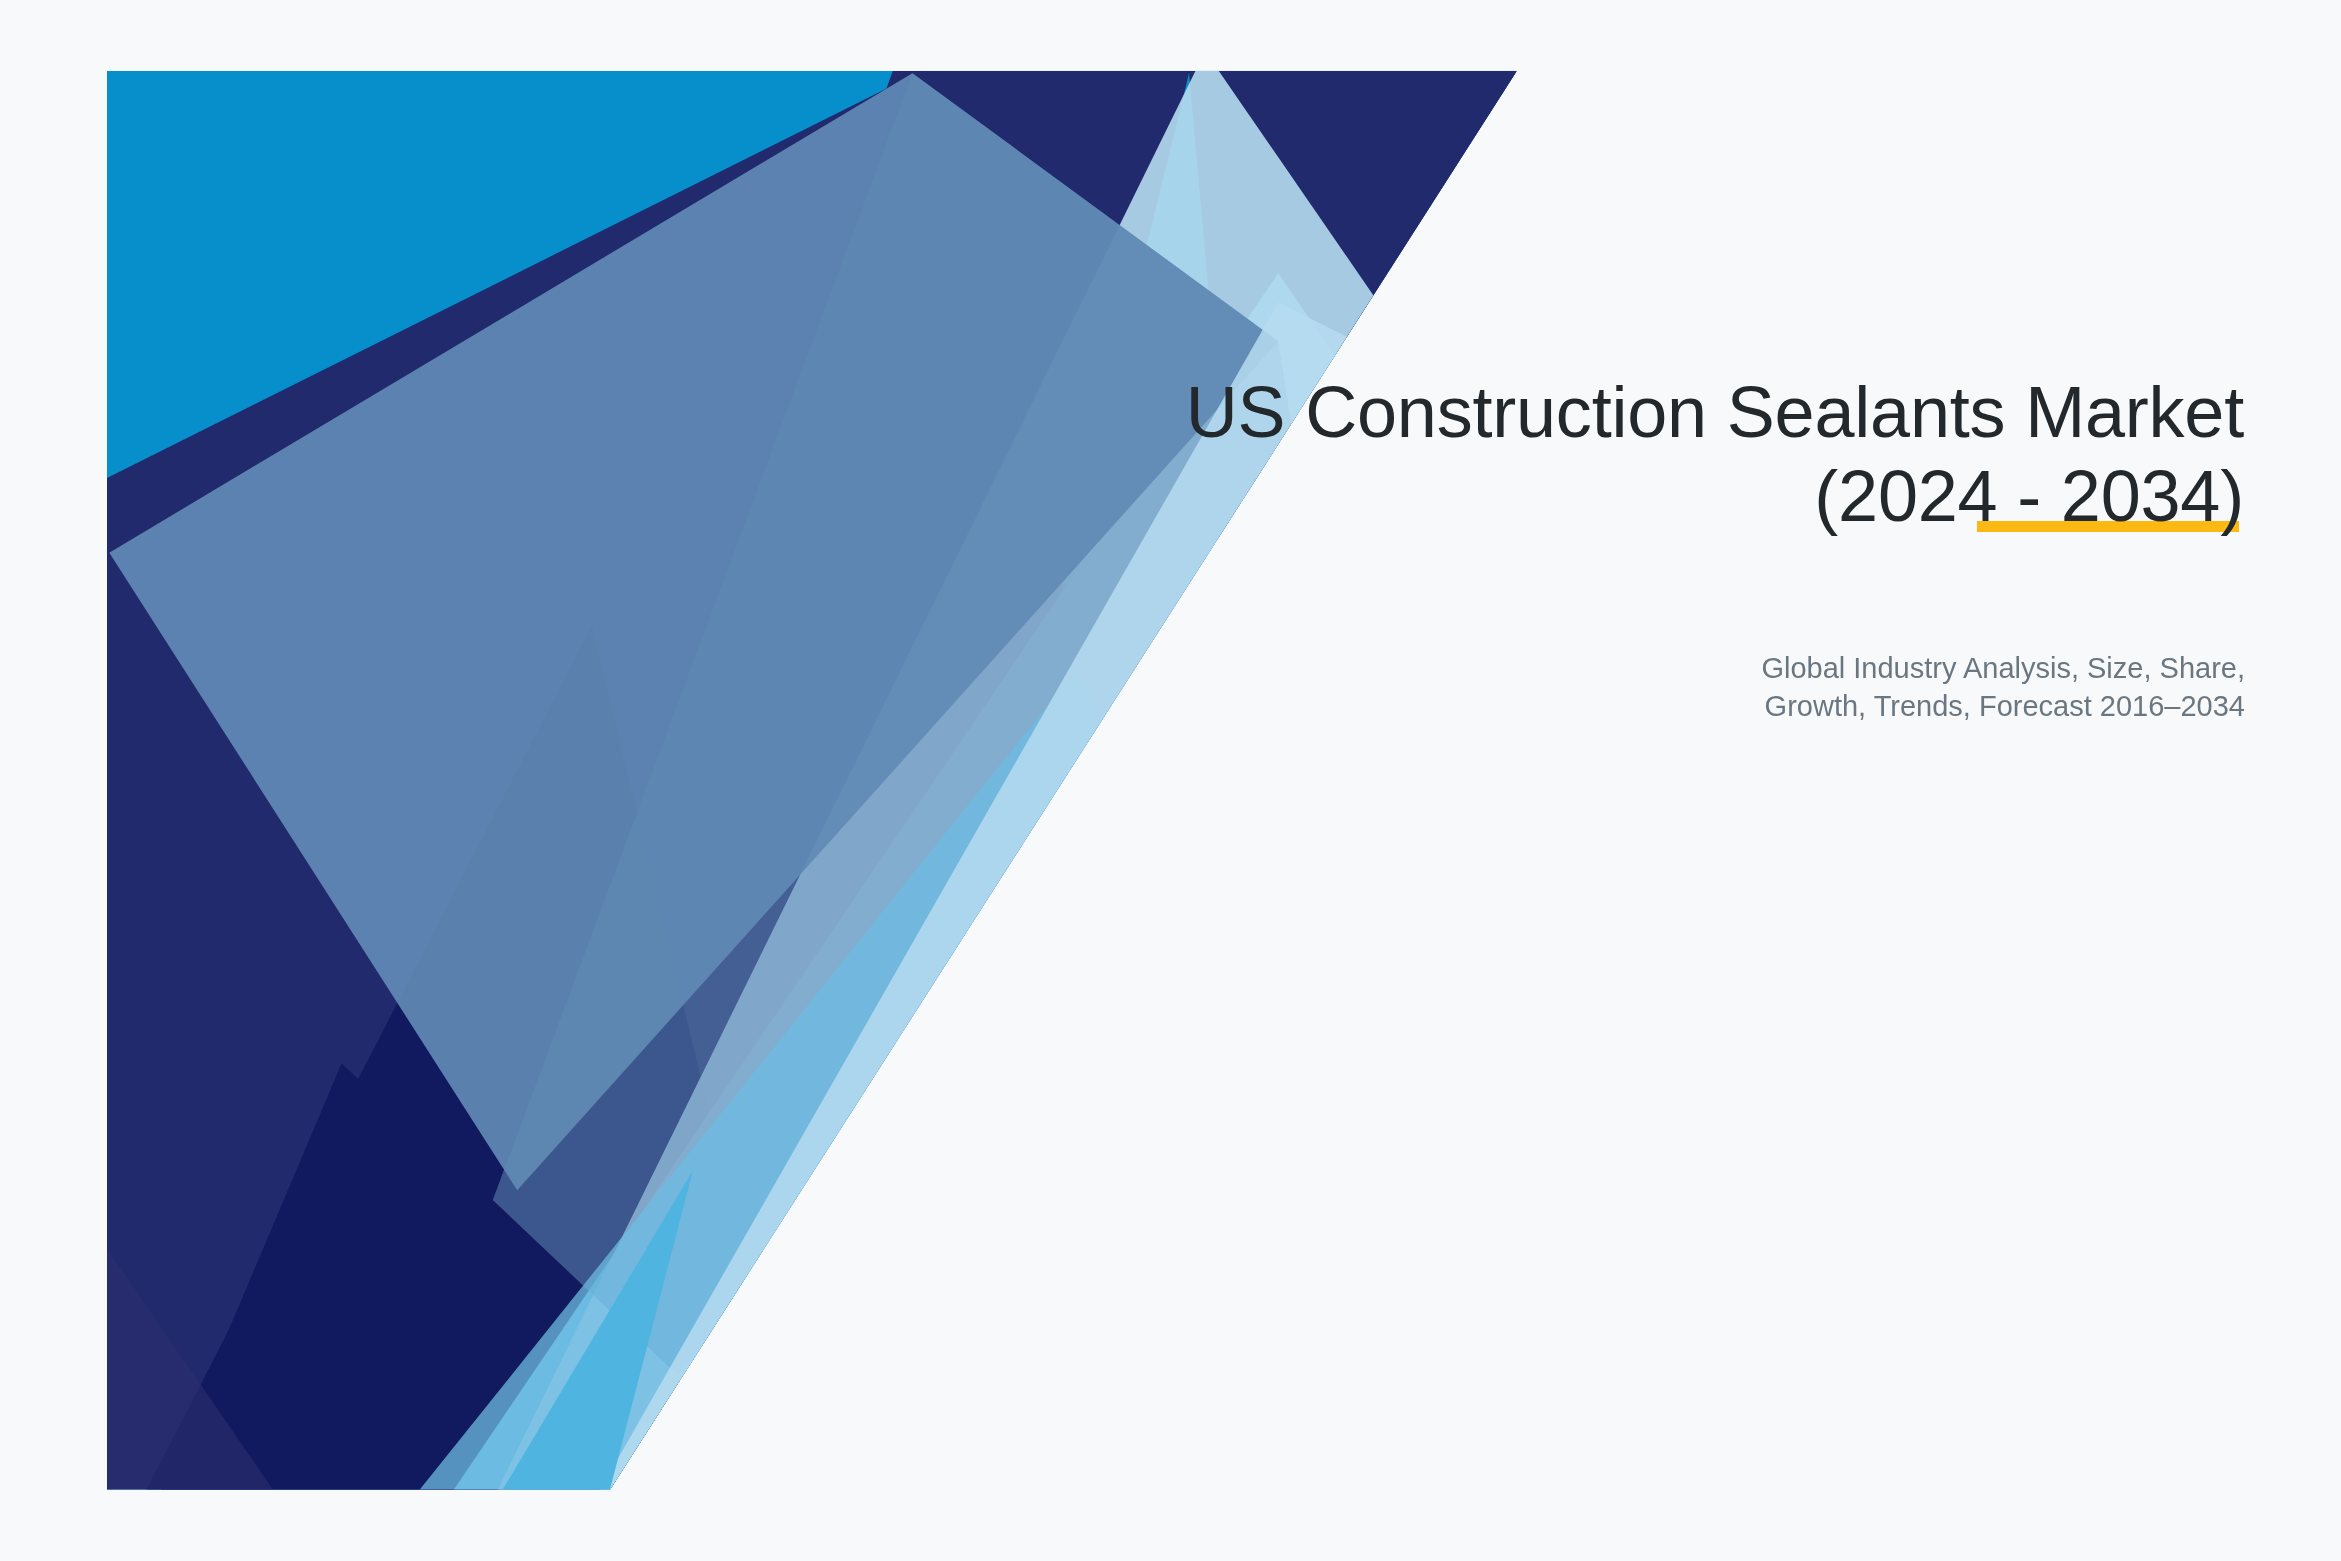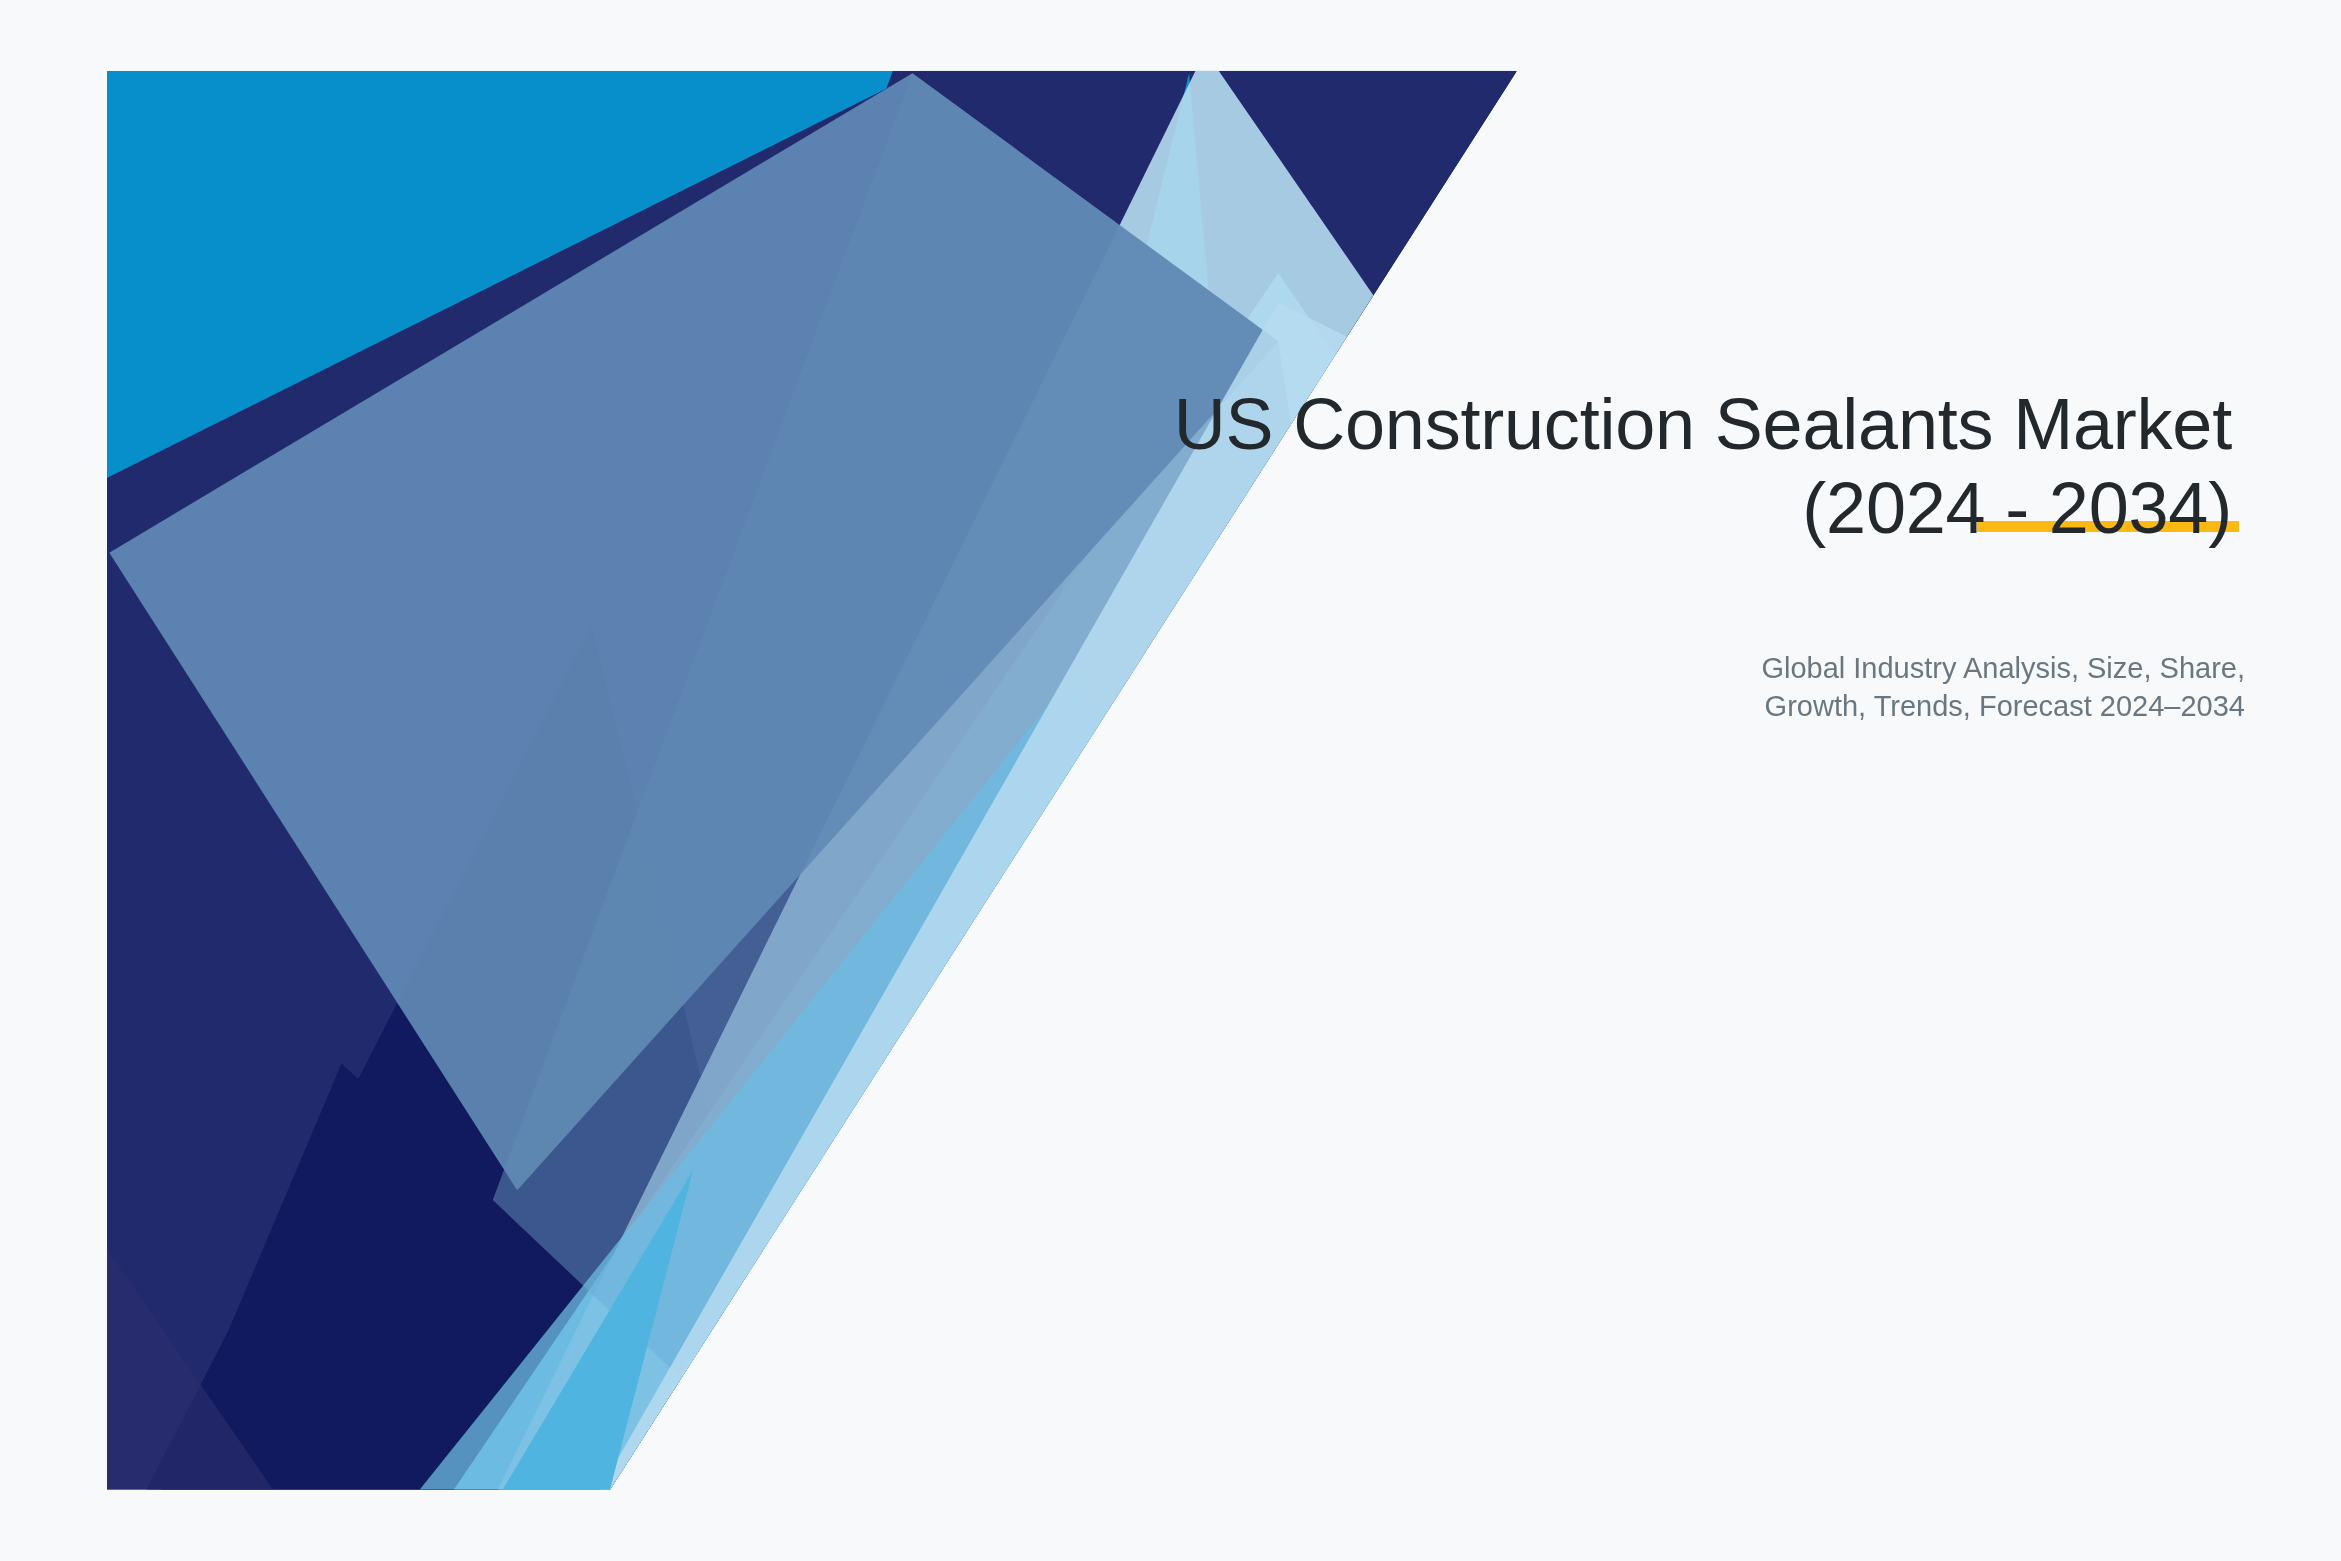--- a/index.html
+++ b/index.html
@@ -40,7 +40,7 @@
     font-weight: 400;
     color: #22282b;
     letter-spacing: -0.2px;
-    margin: 12px;
+    margin: 0;
     position: relative;
     z-index: 3;
     white-space: pre-line;

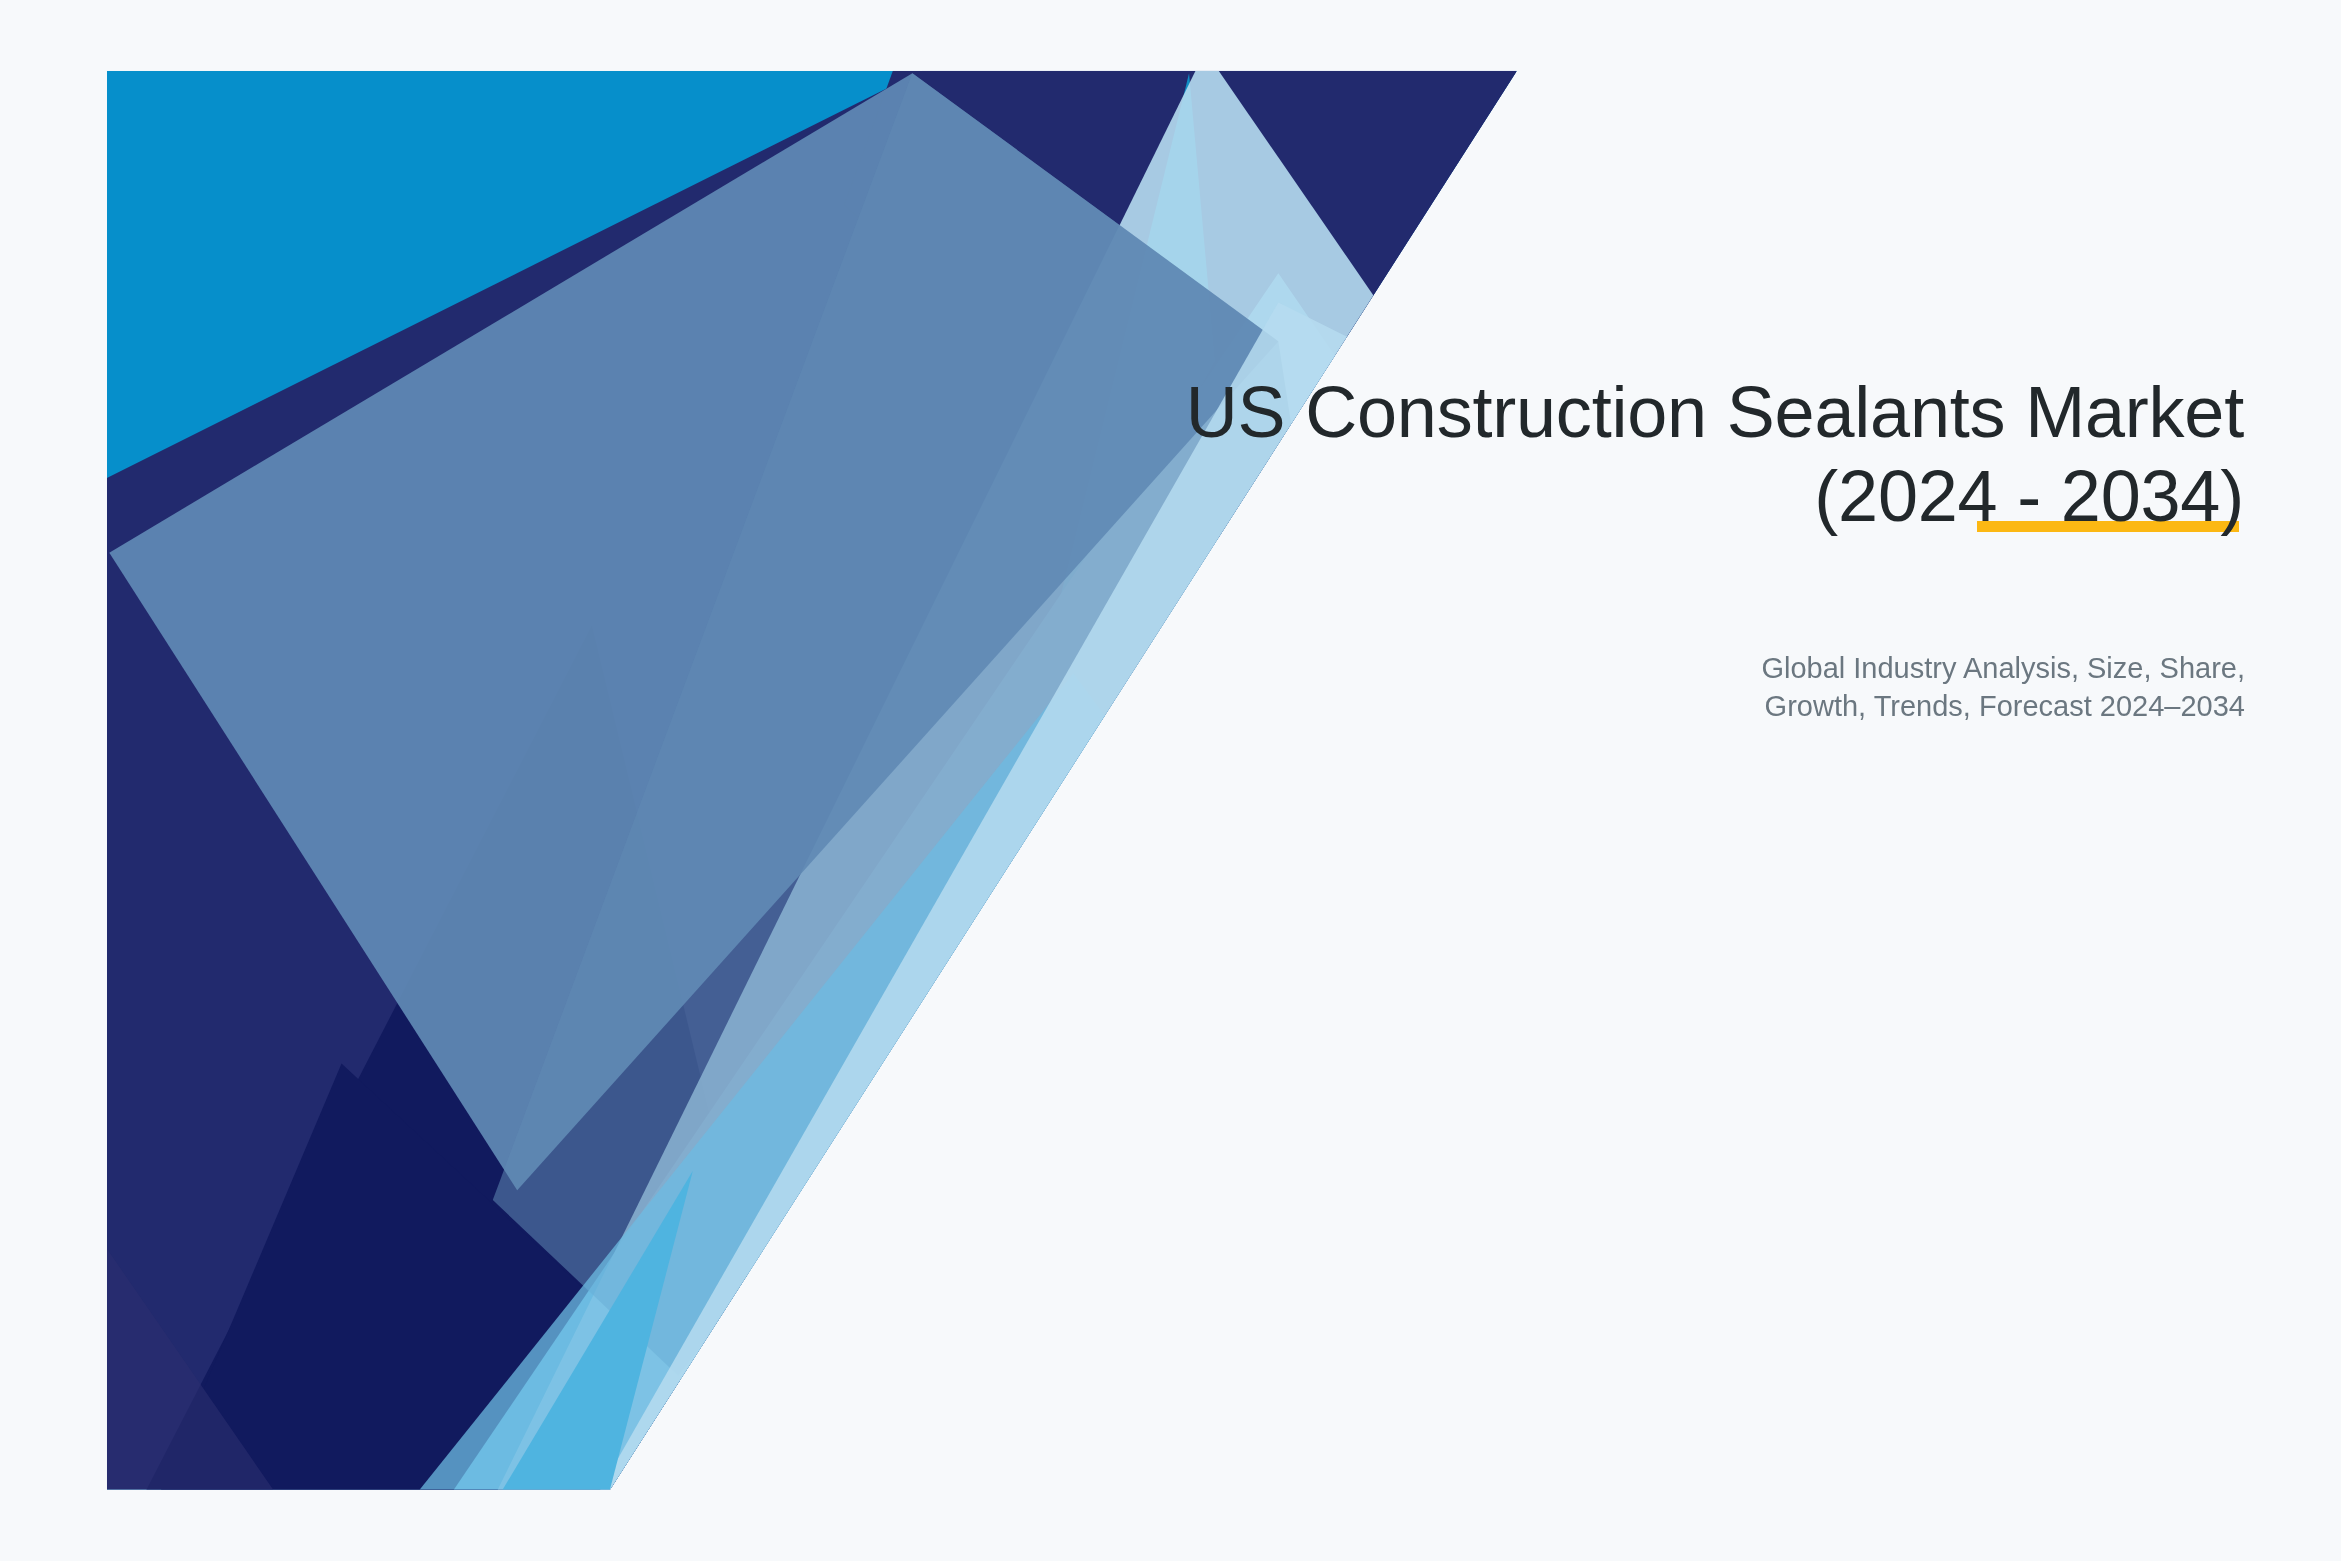--- a/index.html
+++ b/index.html
@@ -120,7 +120,7 @@
   </div>
 
   <div id="cover-subtitle">Global Industry Analysis, Size, Share,
-Growth, Trends, Forecast 2024–2034</div>
+Growth, Trends, Forecast 2016–2034</div>
 
 </div>
 

